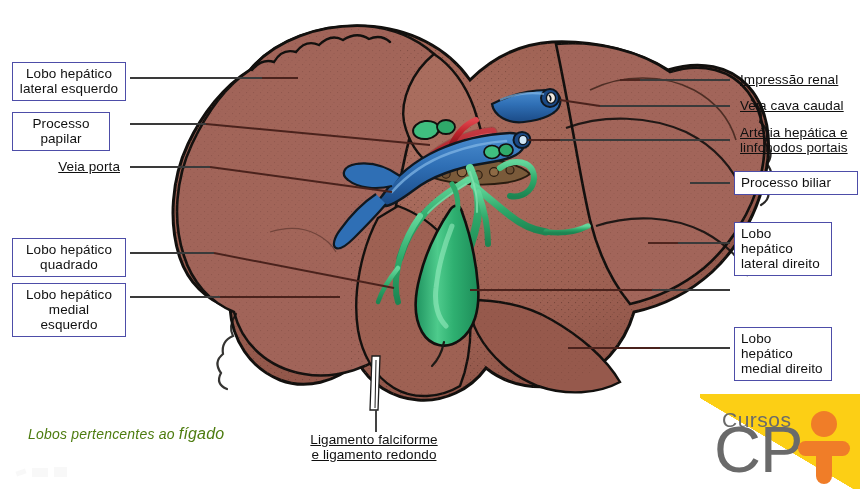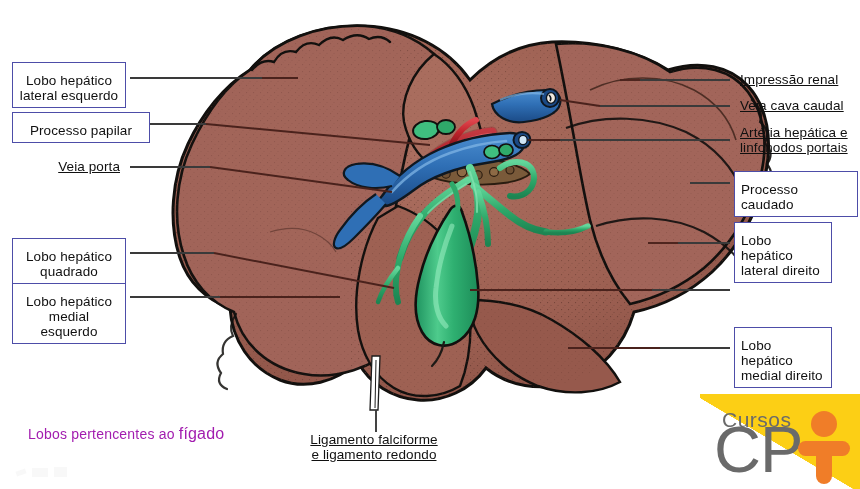--- a/index.html
+++ b/index.html
@@ -23,7 +23,7 @@
   .lbl.boxed{
     border:1.6px solid #4d4da8;
     background:#ffffff;
-    padding:10px 6px 4px 6px;
+    padding:3px 6px 4px 6px;
     box-sizing:border-box;
   }
   .lbl.plain{background:transparent;padding:0;text-decoration:underline;}

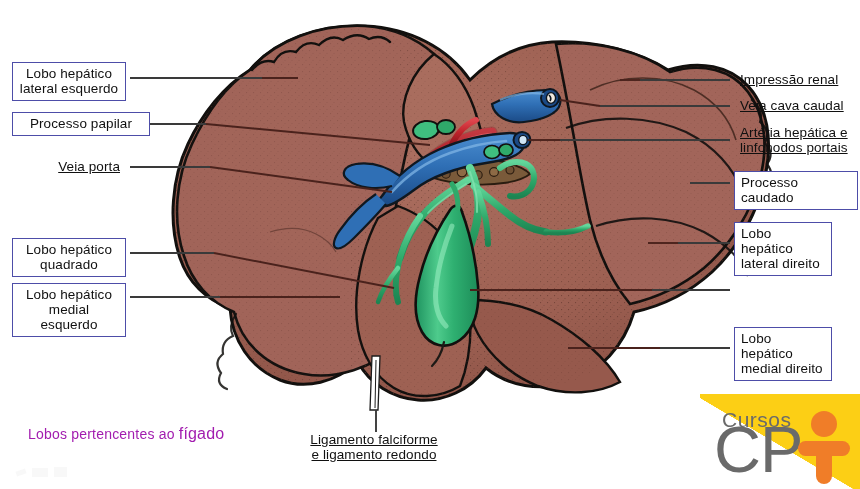--- a/index.html
+++ b/index.html
@@ -314,7 +314,7 @@
   <div class="lbl boxed ta-c" style="left:12px;top:62px;width:114px;">Lobo hepático
 lateral esquerdo</div>
 
-  <div class="lbl boxed ta-c" style="left:12px;top:112px;width:138px;">Processo papilar</div>
+  <div class="lbl boxed ta-c" style="left:12px;top:112px;width:98px;">Processo papilar</div>
 
   <div class="lbl plain ta-r" style="left:2px;top:159px;width:118px;">Veia porta</div>
 

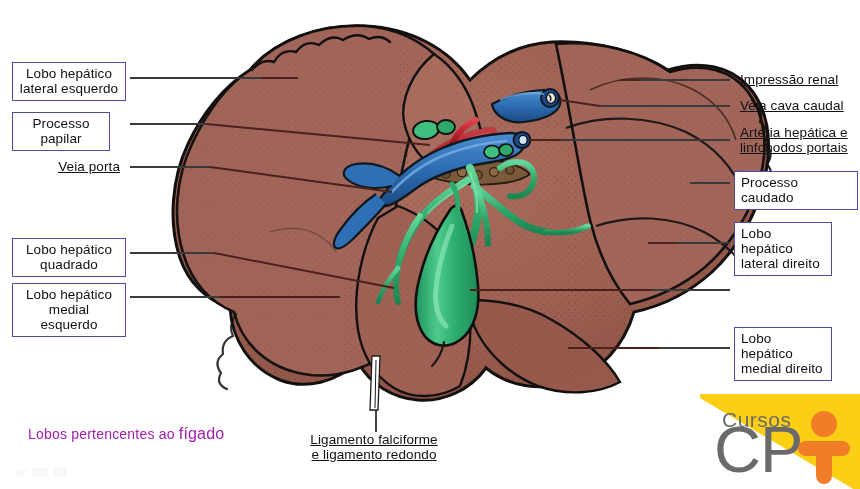--- a/index.html
+++ b/index.html
@@ -331,7 +331,7 @@
 
   <div class="lbl plain ta-l" style="left:740px;top:98px;width:120px;">Veia cava caudal</div>
 
-  <div class="lbl boxed ta-l" style="left:734px;top:171px;width:124px;">Processo caudado</div>
+  <div class="lbl boxed ta-l" style="left:734px;top:171px;width:124px;">Processo biliar</div>
 
   <div class="lbl boxed ta-l" style="left:734px;top:222px;width:98px;">Lobo hepático
 lateral direito</div>

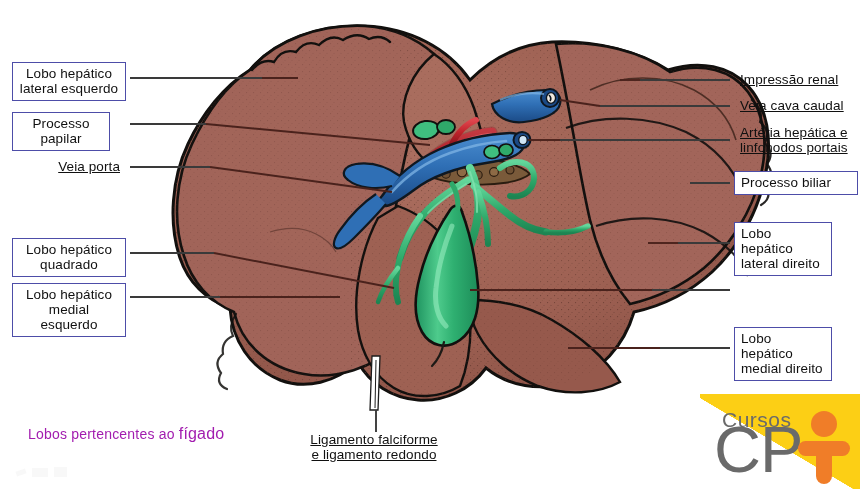--- a/index.html
+++ b/index.html
@@ -34,10 +34,11 @@
   
   .caption{
     position:absolute;
-    color:#a21caf;
+    color:#4d7c0f;
     font-size:14px;
     letter-spacing:.2px;
     white-space:nowrap;
+    font-style:italic;
   }
   .caption .big{font-size:16px;}
 

